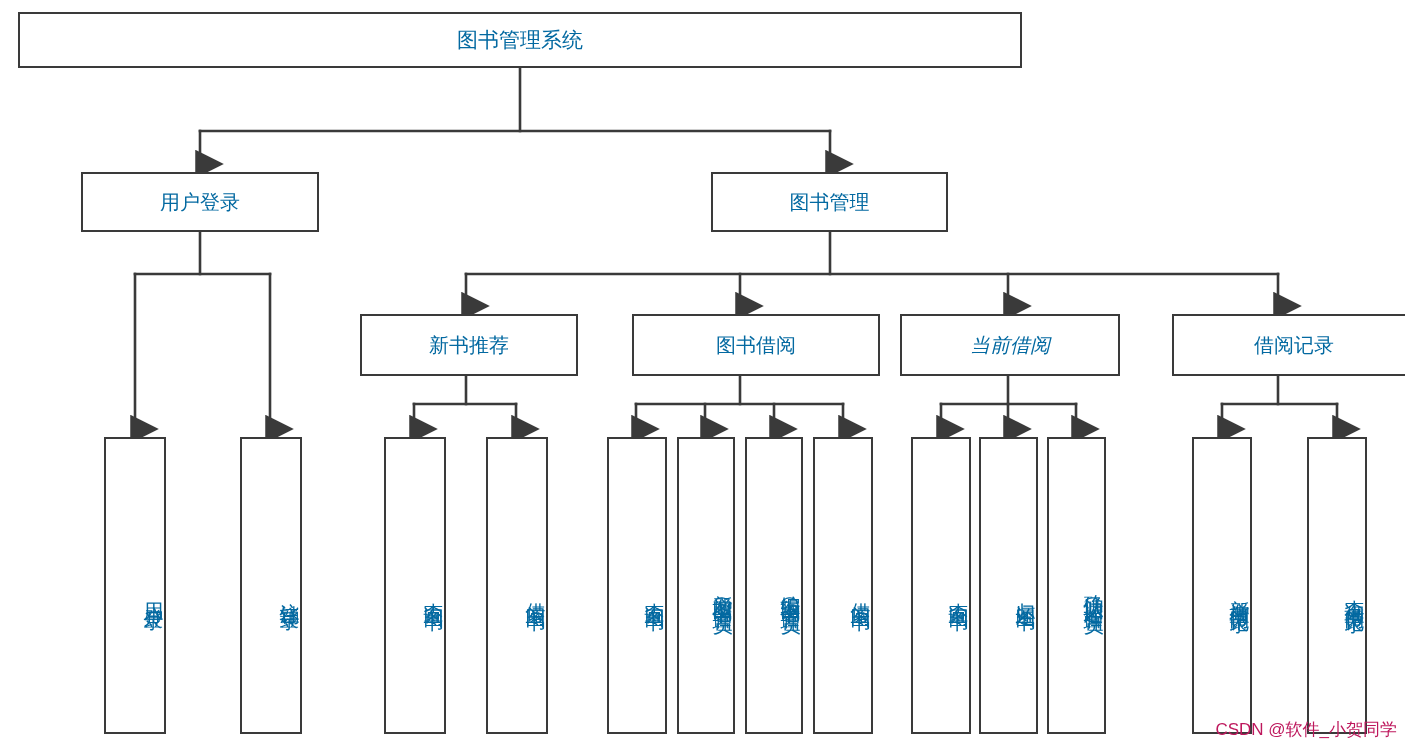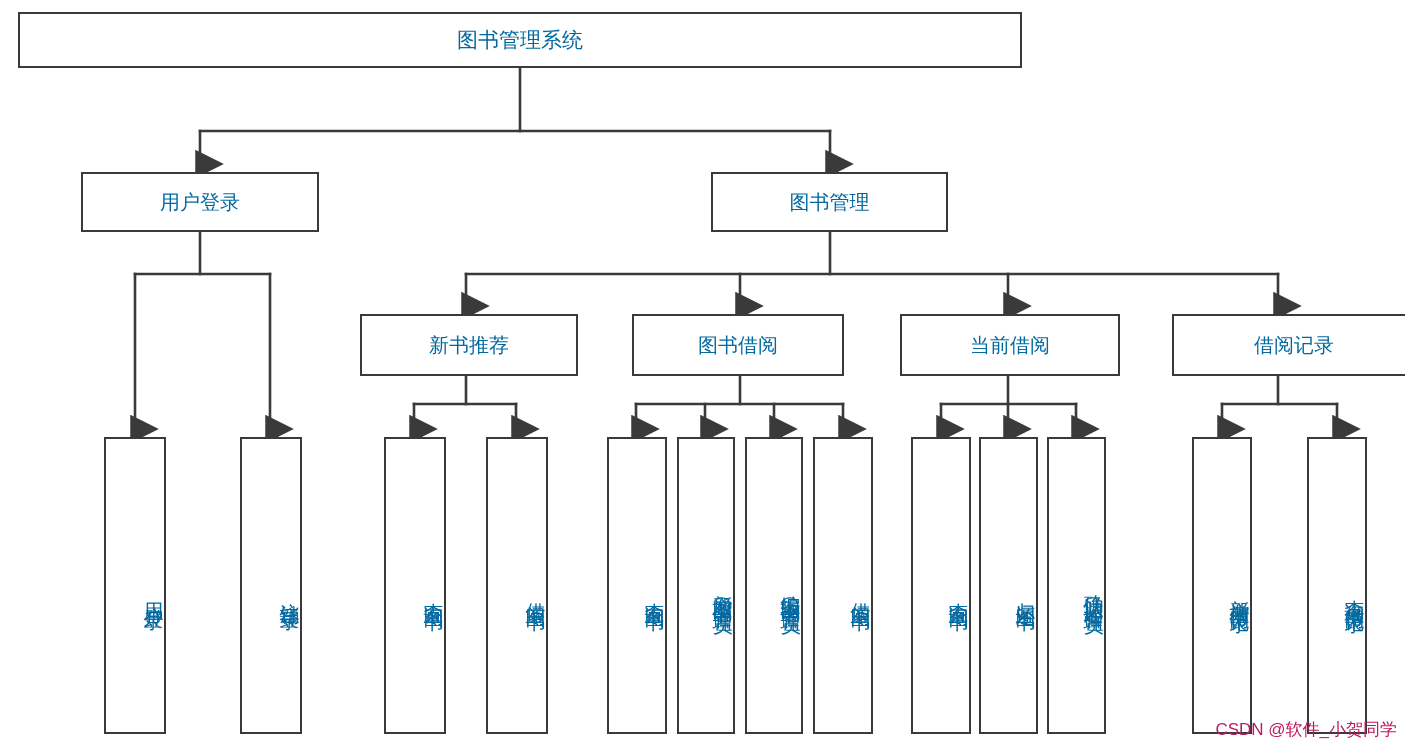--- a/index.html
+++ b/index.html
@@ -131,7 +131,7 @@
     <span>新书推荐</span>
   </div>
 
-  <div class="node lvl2" style="left:632px;top:314px;width:212px;height:62px;">
+  <div class="node lvl2" style="left:632px;top:314px;width:248px;height:62px;">
     <span>图书借阅</span>
   </div>
 

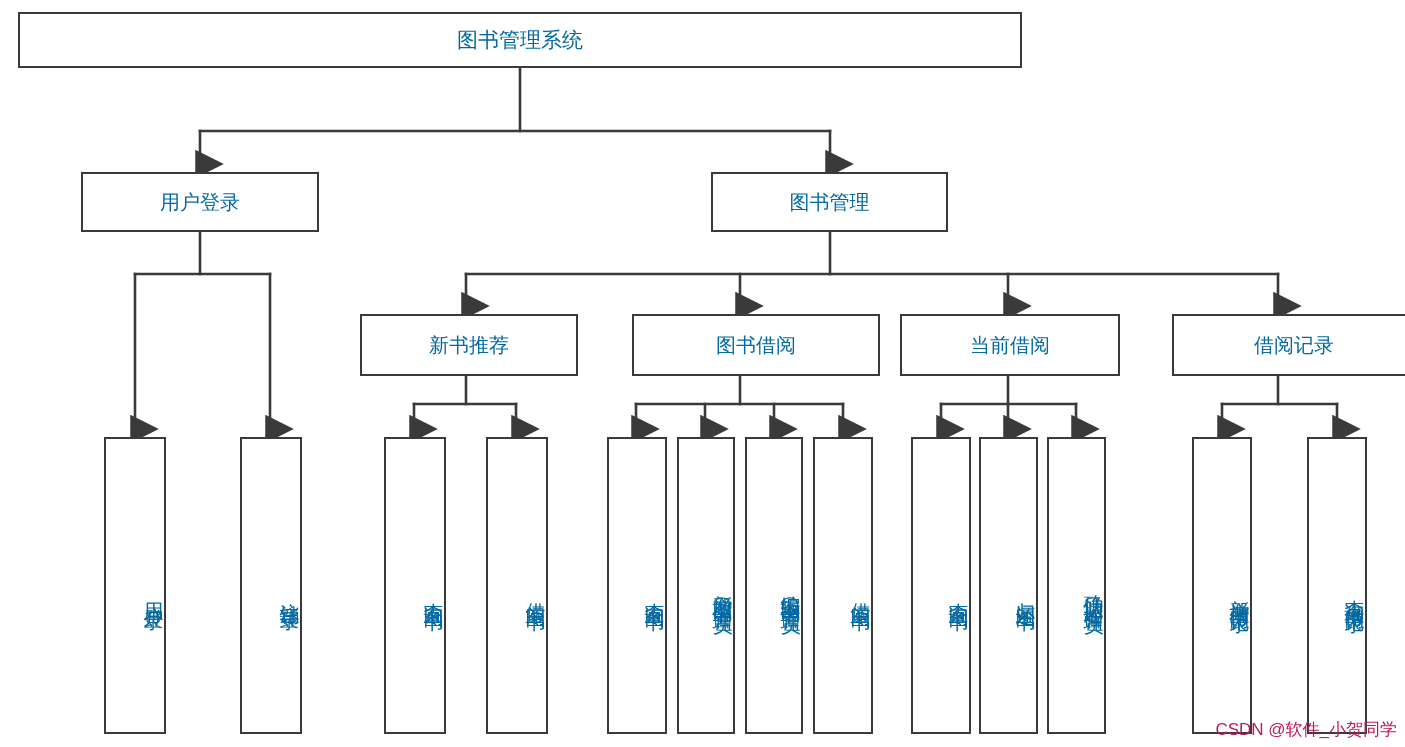--- a/index.html
+++ b/index.html
@@ -135,7 +135,7 @@
     <span>图书借阅</span>
   </div>
 
-  <div class="node lvl2" style="left:900px;top:314px;width:220px;height:62px;">
+  <div class="node lvl2" style="left:900px;top:314px;width:220px;height:62px;font-style:italic;">
     <span>当前借阅</span>
   </div>
 

